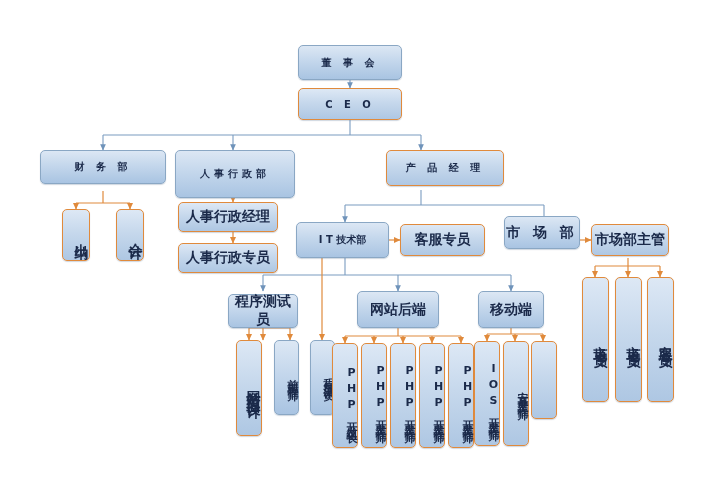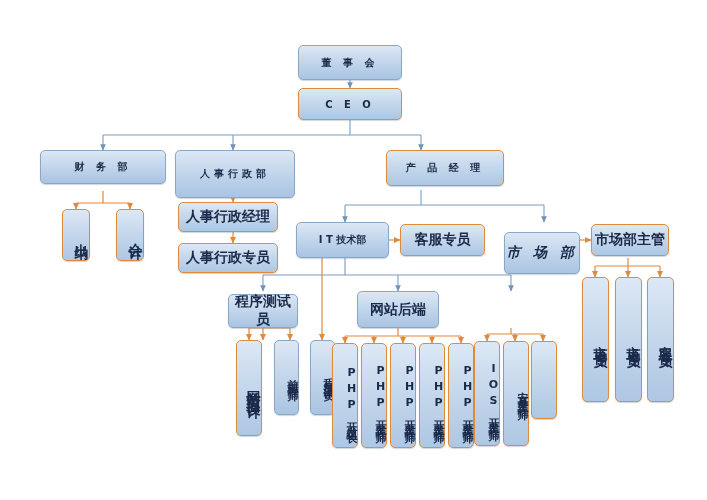--- a/index.html
+++ b/index.html
@@ -141,7 +141,7 @@
 
   <div class="node t13" style="left:296px;top:222px;width:93px;height:36px;">I T 技术部</div>
   <div class="node orange t12" style="left:400px;top:224px;width:85px;height:32px;">客服专员</div>
-  <div class="node wide t12" style="left:504px;top:232px;width:76px;height:42px;font-style:italic;">市 场 部</div>
+  <div class="node wide t12" style="left:504px;top:216px;width:76px;height:33px;">市 场 部</div>
   <div class="node orange t12" style="left:591px;top:224px;width:78px;height:32px;">市场部主管</div>
 
   <div class="node t12" style="left:228px;top:294px;width:70px;height:34px;">程序测试员</div>

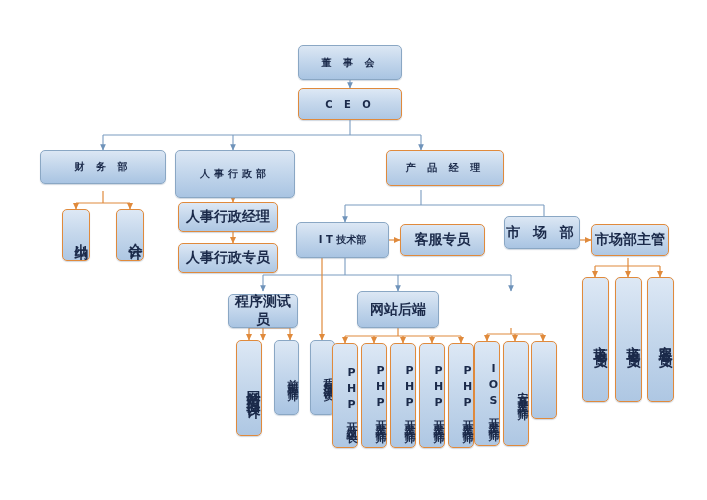--- a/index.html
+++ b/index.html
@@ -146,6 +146,7 @@
 
   <div class="node t12" style="left:228px;top:294px;width:70px;height:34px;">程序测试员</div>
   <div class="node t12" style="left:357px;top:291px;width:82px;height:37px;">网站后端</div>
+  <div class="node t12" style="left:478px;top:291px;width:66px;height:37px;">移动端</div>
 
   <div class="node orange vert t12" style="left:236px;top:340px;width:26px;height:96px;">网站页面设计</div>
   <div class="node vert t11" style="left:274px;top:340px;width:25px;height:75px;">前端工程师</div>

